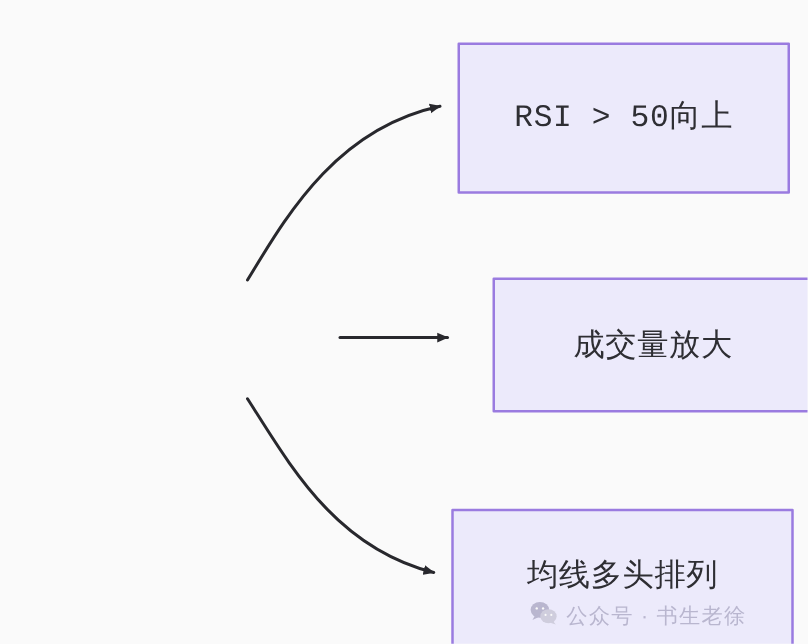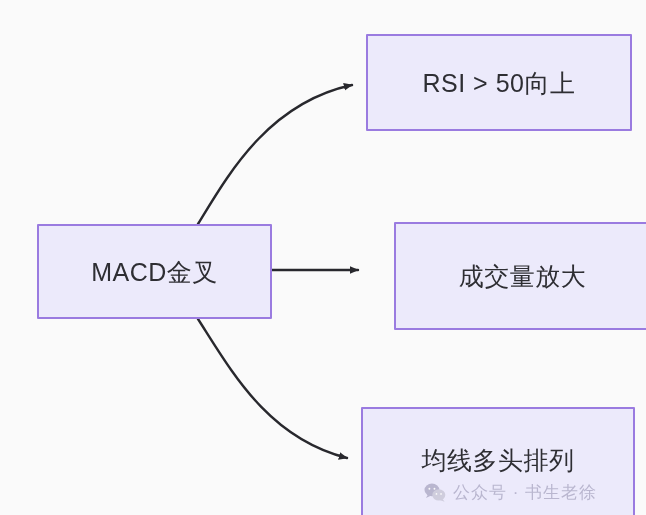--- a/index.html
+++ b/index.html
@@ -58,7 +58,8 @@
     left: 366px;
     top: 34px;
     width: 266px;
-    height: 97px;
+    height: 121px;
+    font-family: Liberation Mono, monospace;
   }
   #node-volume {
     left: 394px;

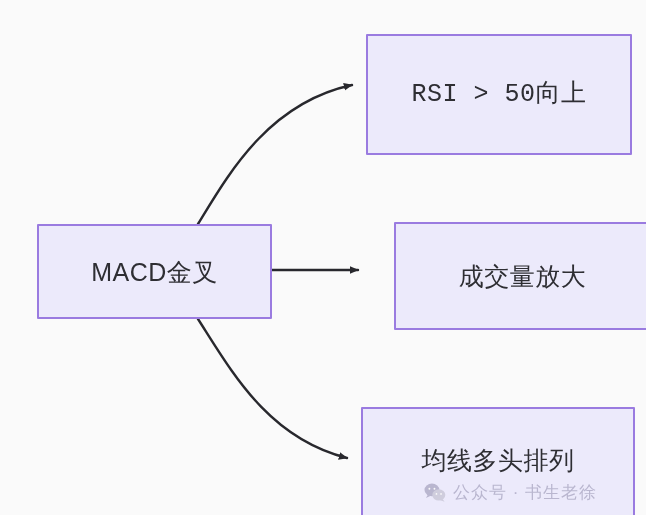--- a/index.html
+++ b/index.html
@@ -117,9 +117,6 @@
     <path d="M198,319 C 232,372 268,438 347,458" fill="none" stroke="#28282d" stroke-width="2.4" stroke-linecap="round" marker-end="url(#arrowhead)"></path>
   </svg>
 
-  <div class="node" id="node-source">
-    <span class="node-label">MACD金叉</span>
-  </div>
 
   <div class="node" id="node-rsi">
     <span class="node-label">RSI &gt; 50向上</span>

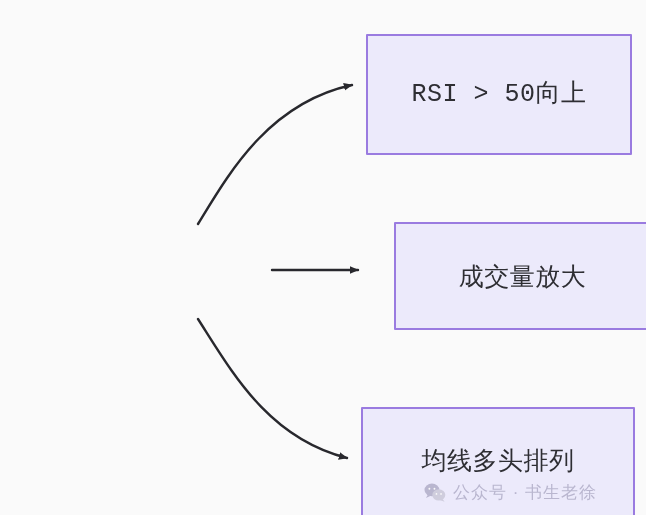--- a/index.html
+++ b/index.html
@@ -82,7 +82,6 @@
     left: 424px;
     top: 481px;
     display: flex;
-    align-items: center;
     gap: 7px;
     pointer-events: none;
   }

